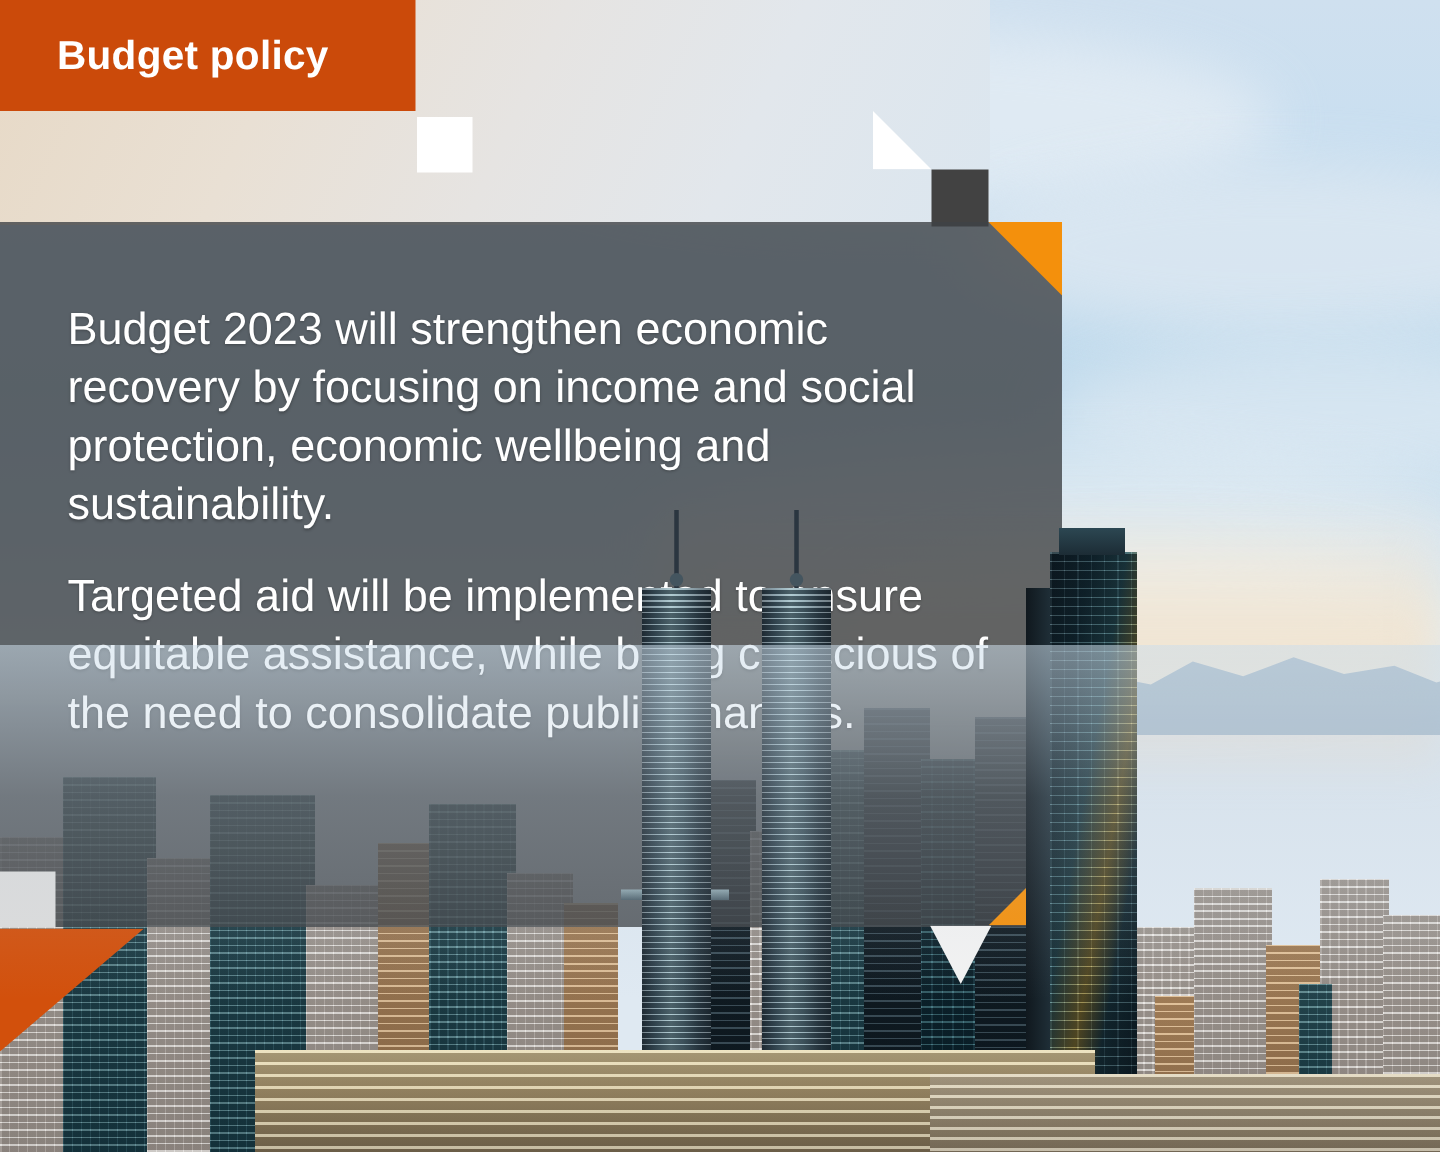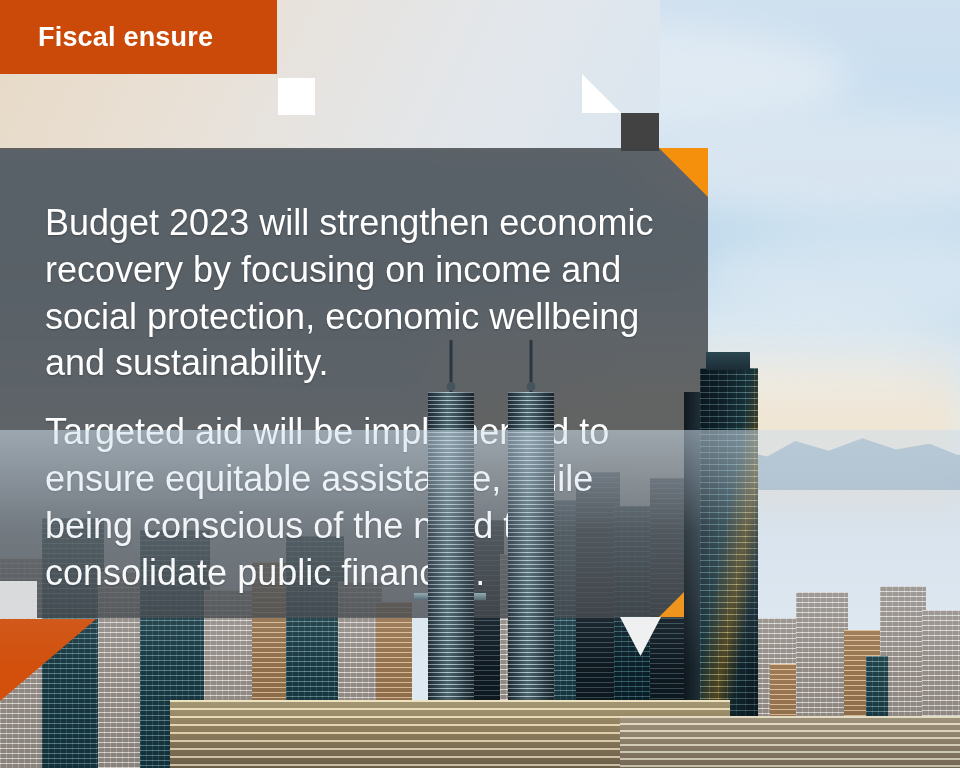--- a/index.html
+++ b/index.html
@@ -256,7 +256,7 @@
   <div class="topwash"></div>
 
   <div class="header-bar">
-    <span class="header-title">Fiscal ensure</span>
+    <span class="header-title">Budget policy</span>
   </div>
 
   <div class="sq-white-top"></div>

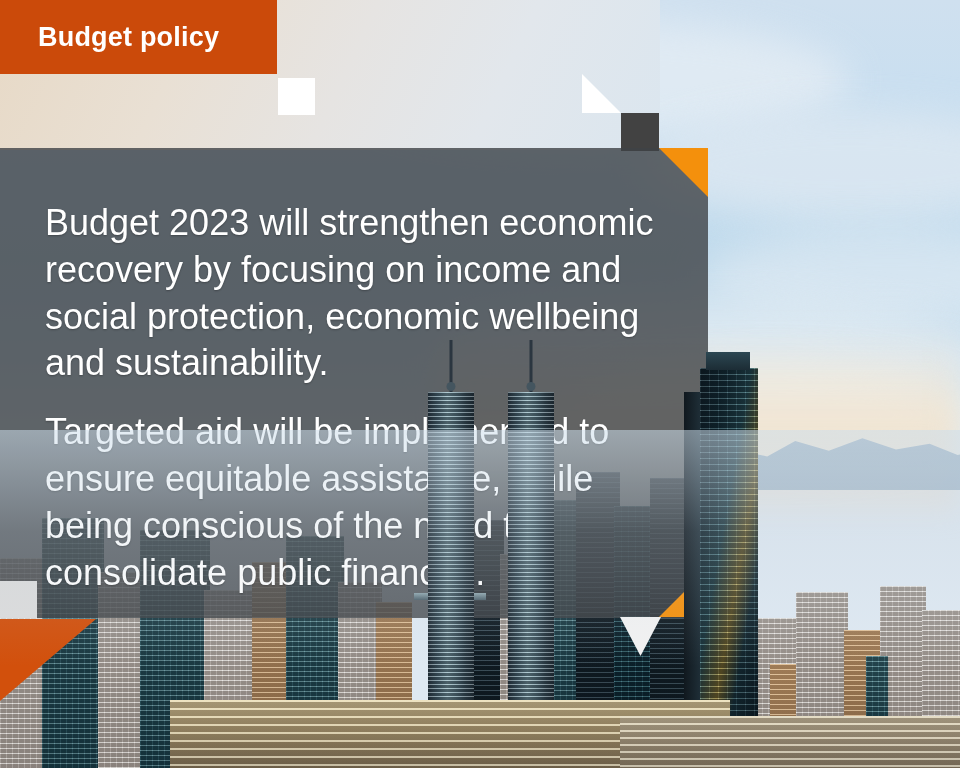--- a/index.html
+++ b/index.html
@@ -178,7 +178,7 @@
   }
   .panel-text p{
     margin:0 0 22px 0;
-    font-size:36px;line-height:1.30;font-weight:400;
+    font-size:30px;line-height:1.30;font-weight:400;
     text-shadow:0 1px 2px rgba(0,0,0,.28);
   }
   .panel-text p:last-child{margin-bottom:0;}

